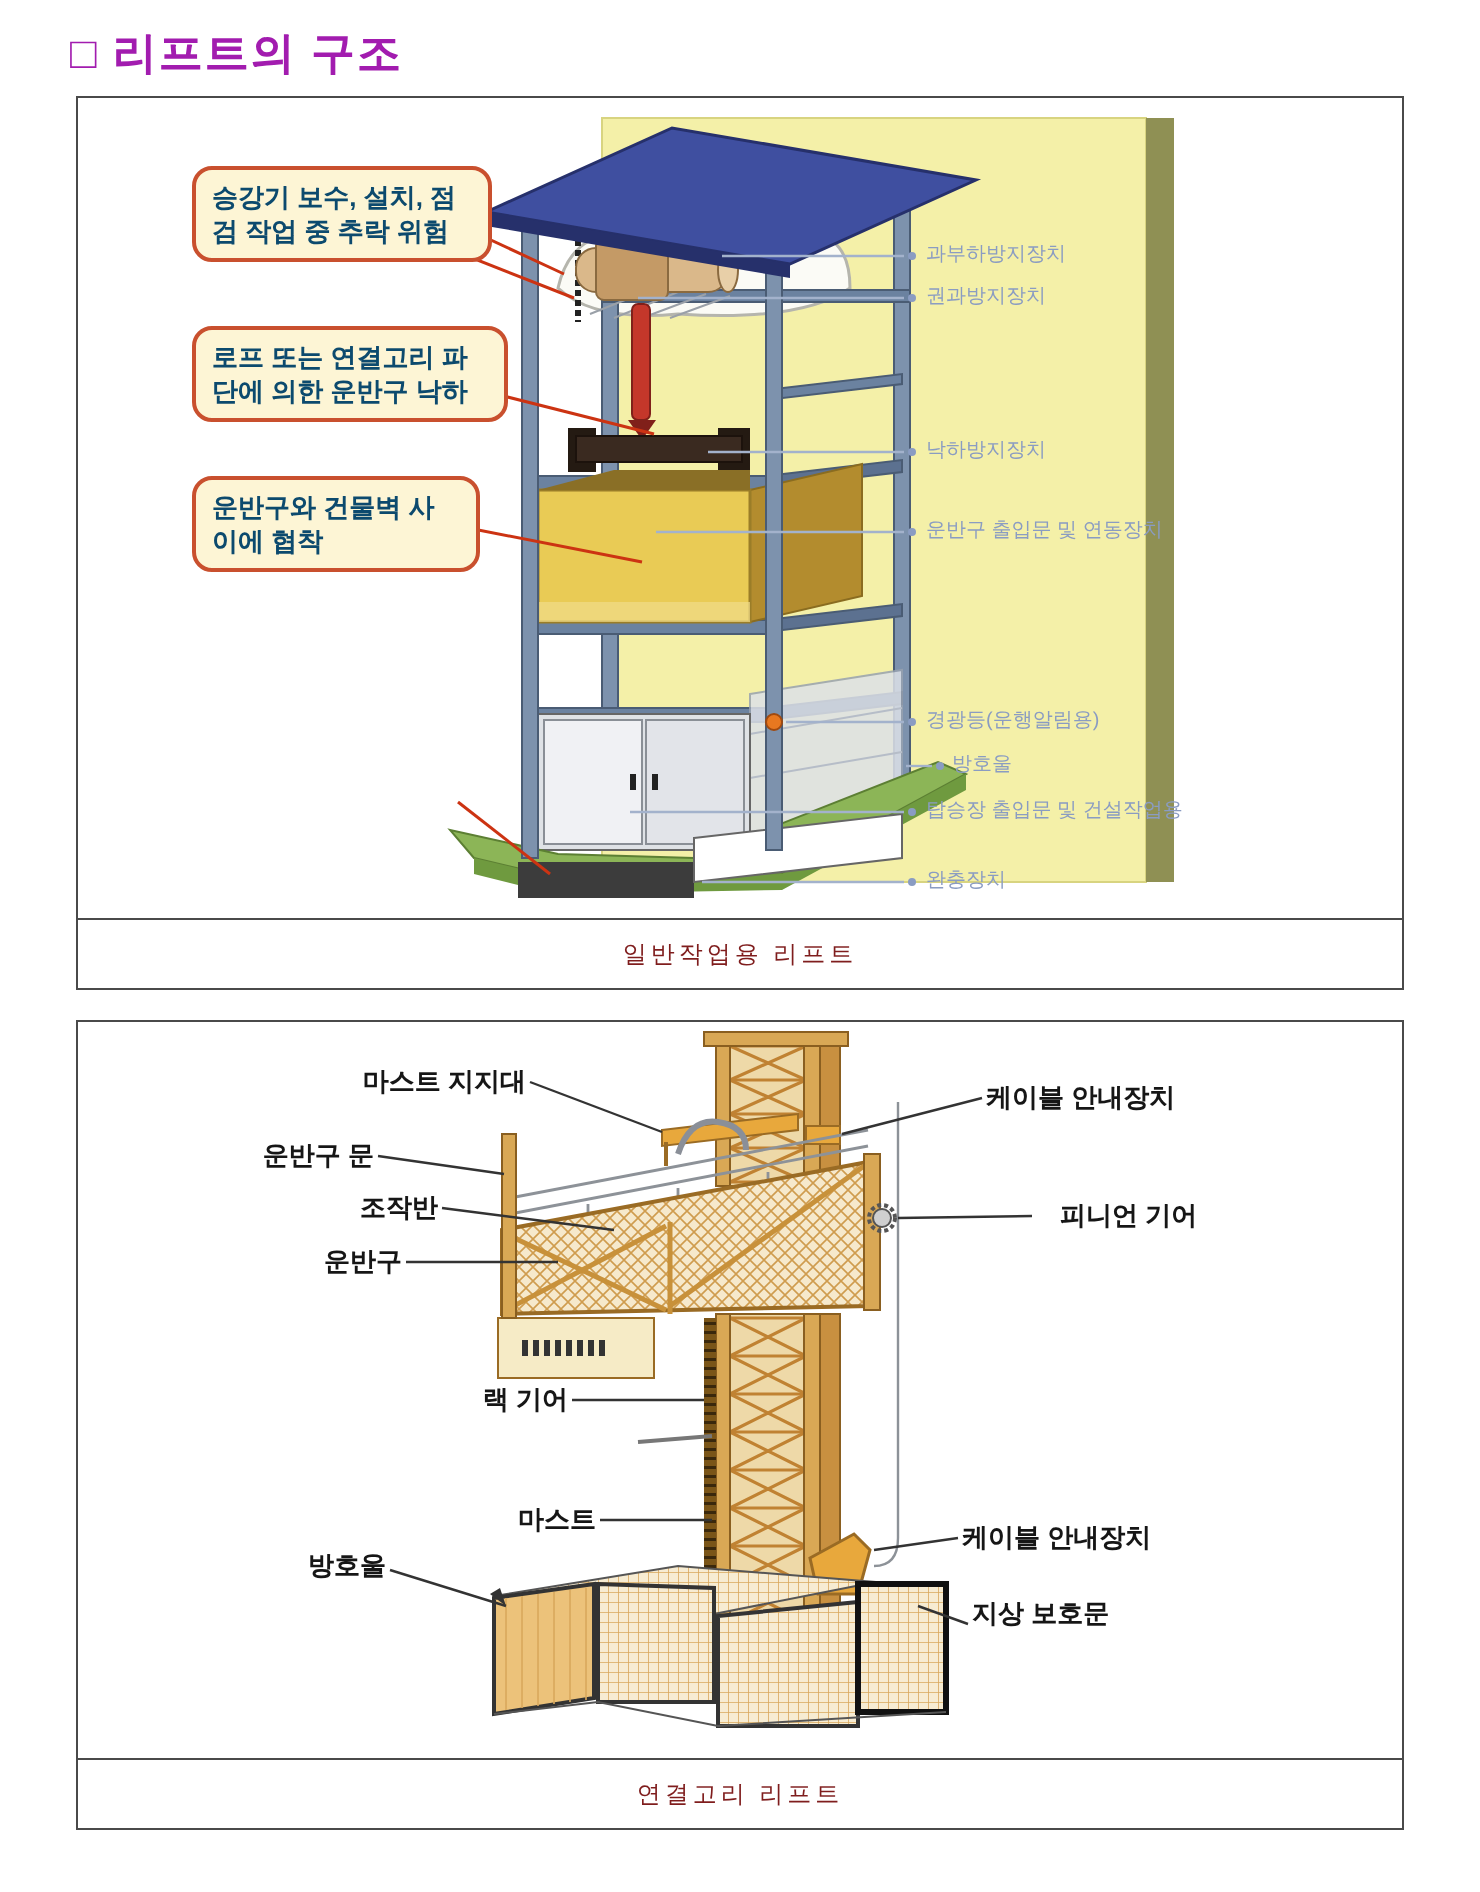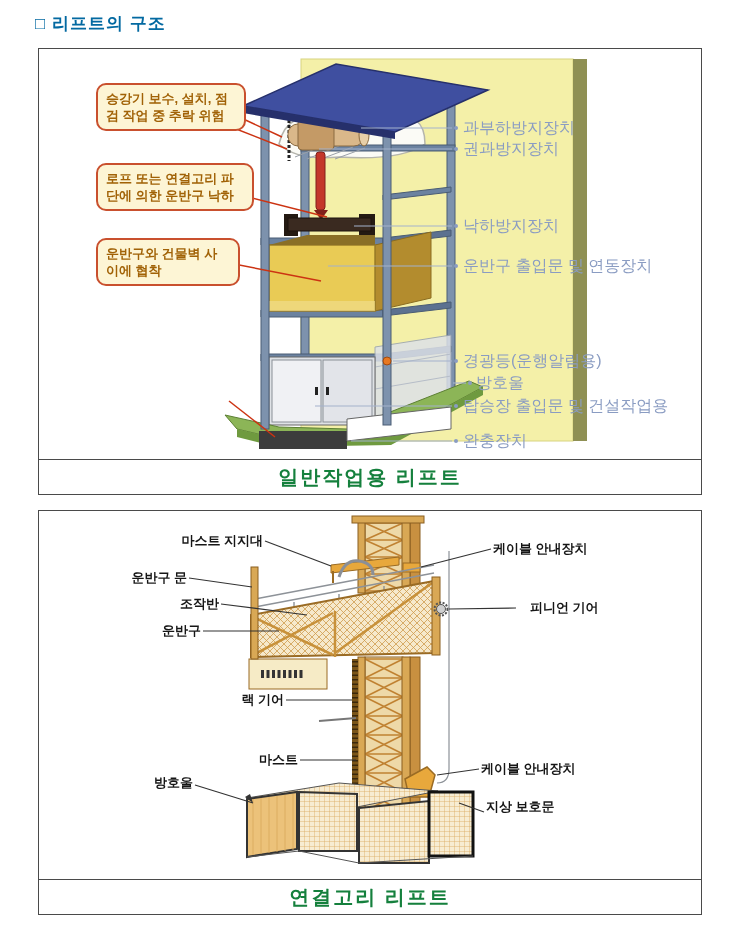--- a/index.html
+++ b/index.html
@@ -9,8 +9,8 @@
     color:#111;overflow:hidden;
   }
   .page-title{
-    position:absolute;left:35px;top:12px;font-size:17px;font-weight:bold;
-    letter-spacing:1px;color:#0369a1;
+    position:absolute;left:35px;top:12px;font-size:22px;font-weight:bold;
+    letter-spacing:1px;color:#a21caf;
   }
   .figure-box{
     position:absolute;left:38px;width:662px;border:1px solid #4a4a4a;background:#fff;

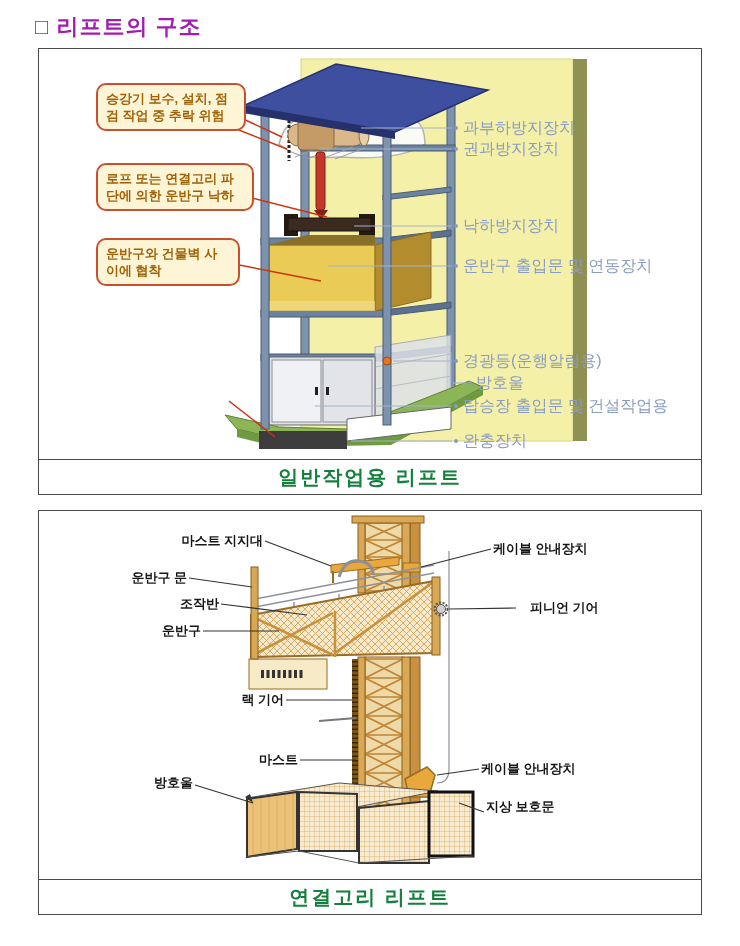--- a/index.html
+++ b/index.html
@@ -28,7 +28,7 @@
   svg.draw{position:absolute;left:0;top:0;}
   .hazard-callout{
     position:absolute;background:#fdf5d5;border:2px solid #c9502e;border-radius:10px;
-    padding:5px 8px;font-size:13px;font-weight:600;line-height:1.32;color:#a16207;
+    padding:5px 8px;font-size:13px;font-weight:600;line-height:1.32;color:#0c4a6e;
   }
   .device-label{
     position:absolute;font-size:16px;line-height:18px;color:#8a9cc2;white-space:nowrap;

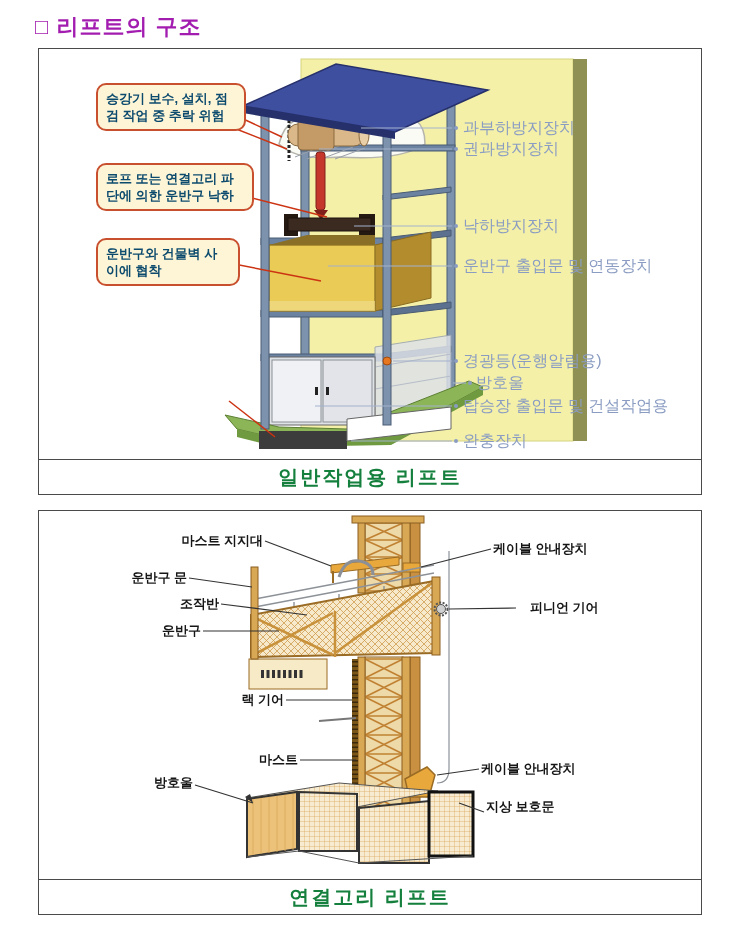--- a/index.html
+++ b/index.html
@@ -31,7 +31,7 @@
     padding:5px 8px;font-size:13px;font-weight:600;line-height:1.32;color:#0c4a6e;
   }
   .device-label{
-    position:absolute;font-size:16px;line-height:18px;color:#8a9cc2;white-space:nowrap;
+    position:absolute;font-size:10px;line-height:18px;color:#8a9cc2;white-space:nowrap;
   }
   .part-label{
     position:absolute;font-size:13px;line-height:18px;font-weight:bold;color:#161616;white-space:nowrap;

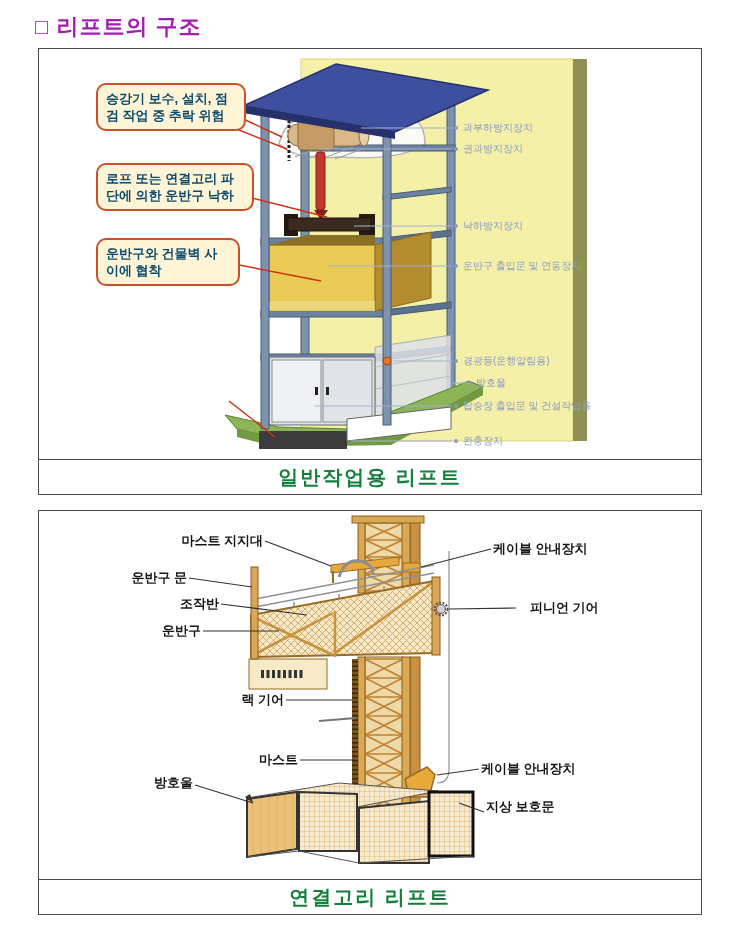--- a/index.html
+++ b/index.html
@@ -23,7 +23,7 @@
   .caption-bar{
     position:absolute;left:0;right:0;bottom:0;height:34px;border-top:1px solid #4a4a4a;
     display:flex;align-items:center;justify-content:center;
-    font-size:20px;font-weight:700;letter-spacing:2px;color:#15803d;background:#fff;
+    font-size:12px;font-weight:400;letter-spacing:2px;color:#7f1d1d;background:#fff;
   }
   svg.draw{position:absolute;left:0;top:0;}
   .hazard-callout{

